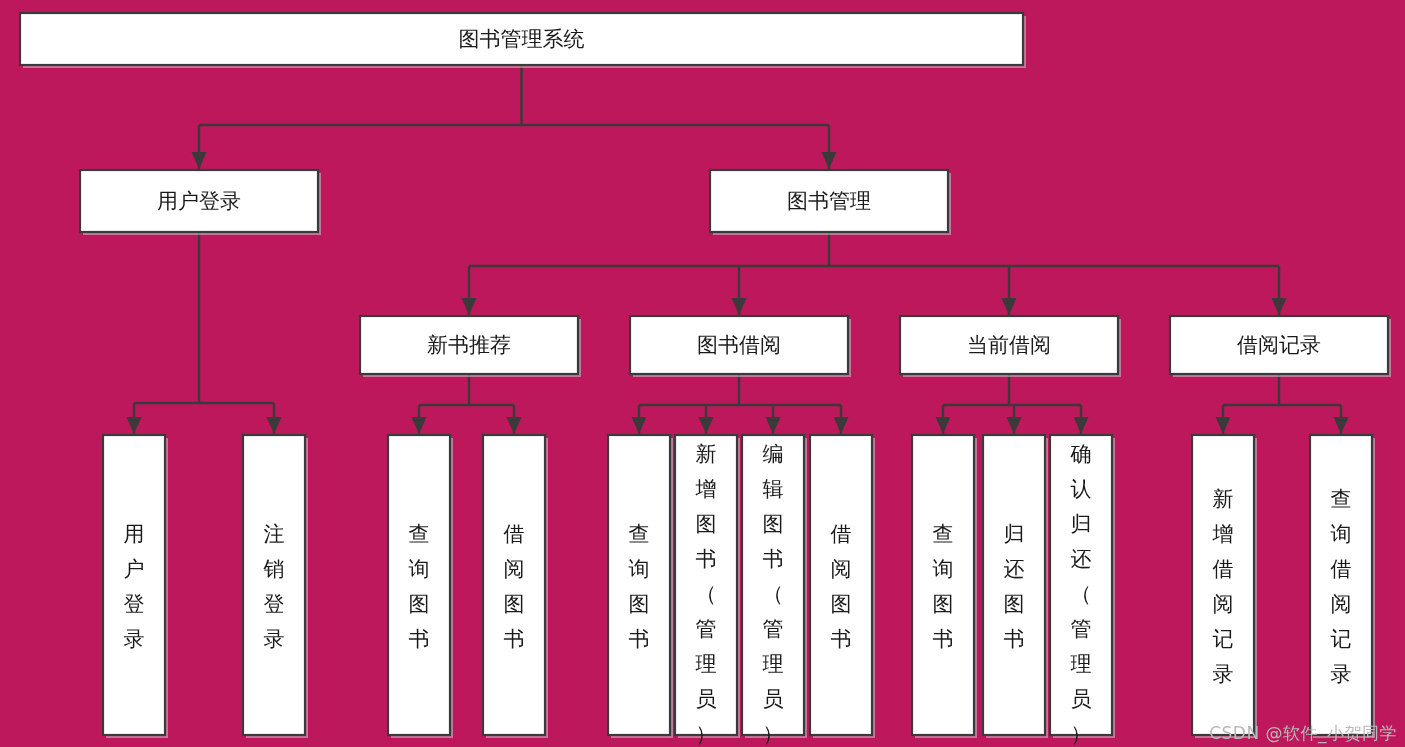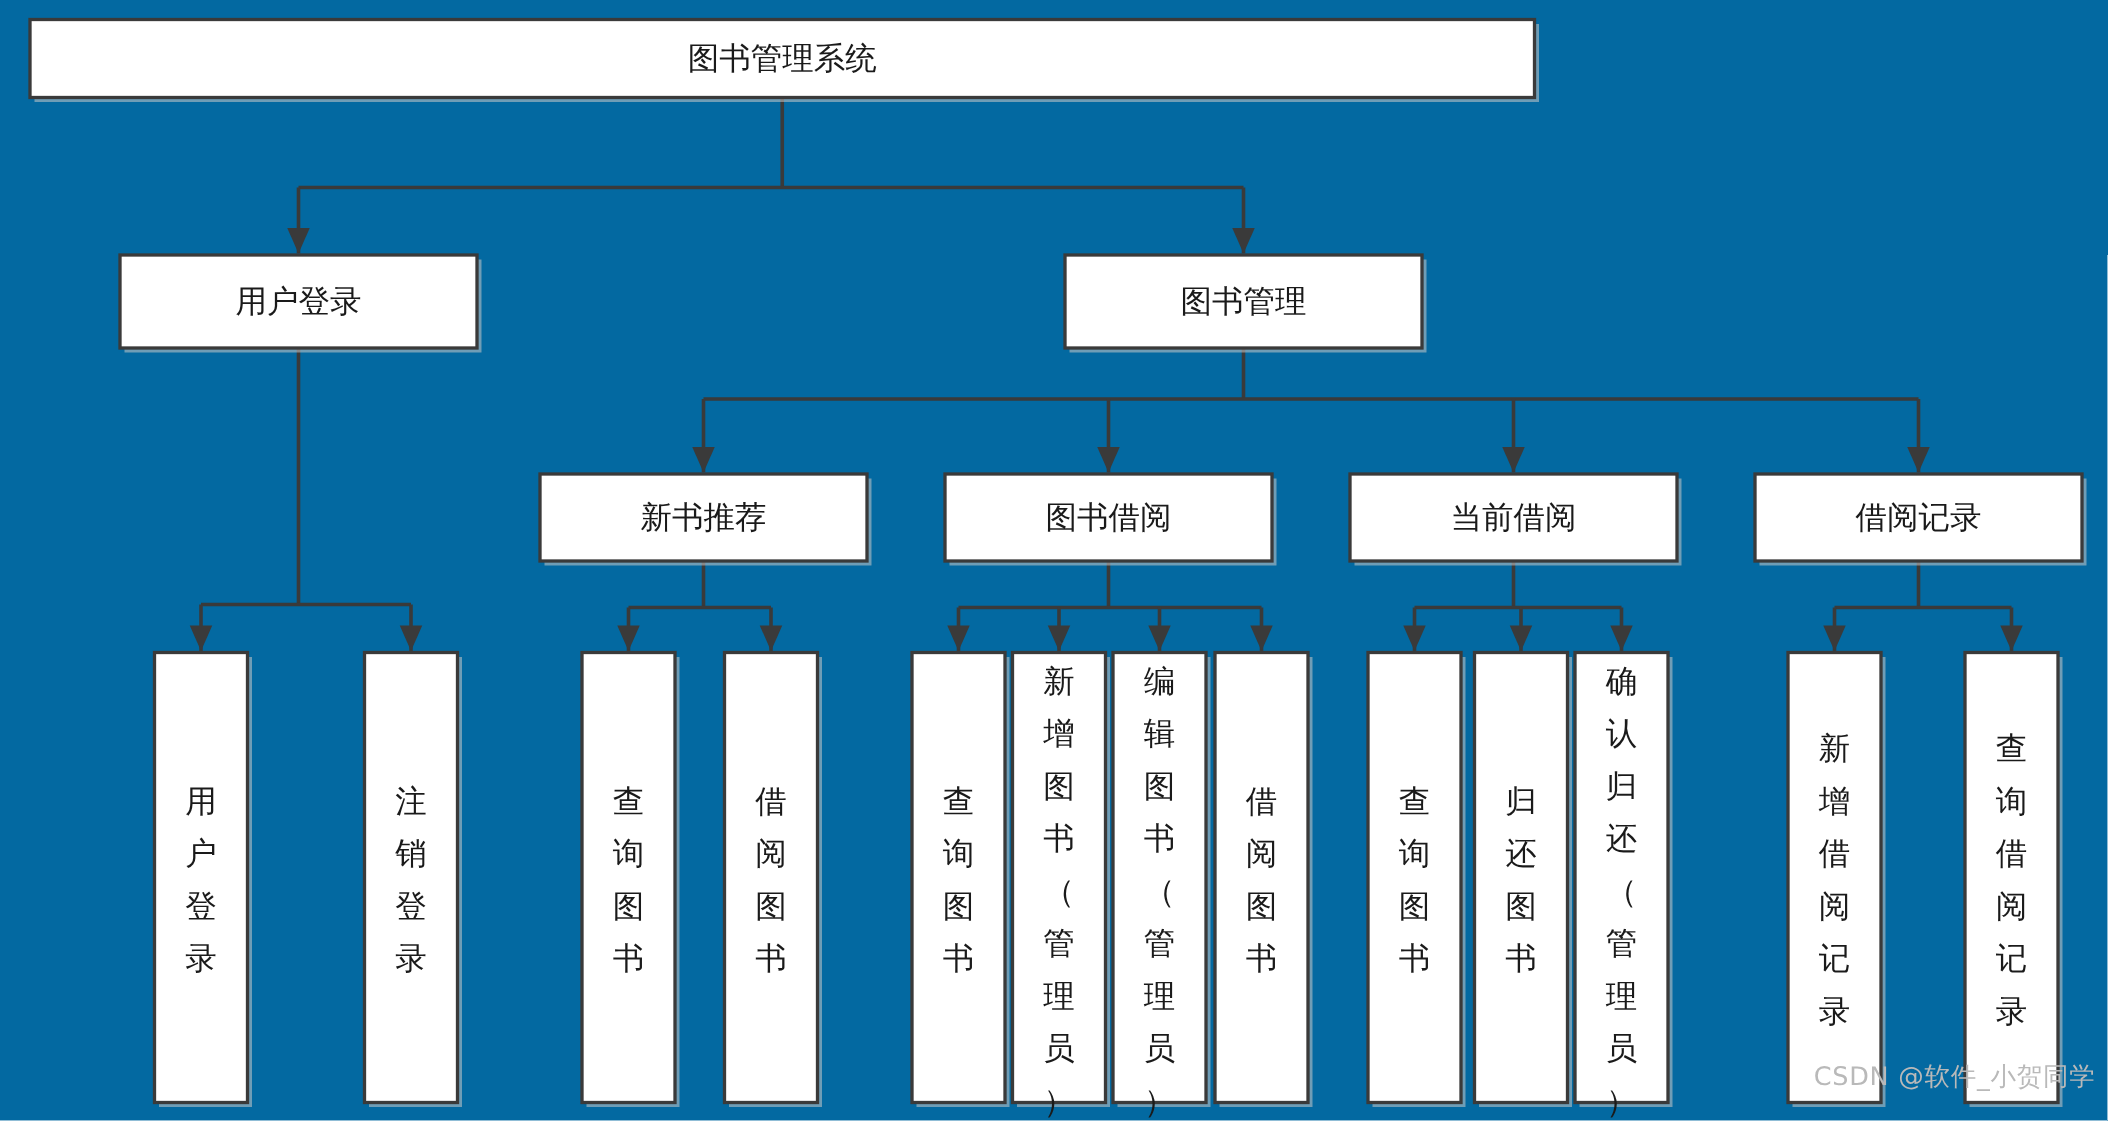--- a/index.html
+++ b/index.html
@@ -15,7 +15,7 @@
     position: relative;
     width: 1405px;
     height: 747px;
-    background: #0369a1;
+    background: #be185d;
     overflow: hidden;
   }
   svg.diagram-svg {

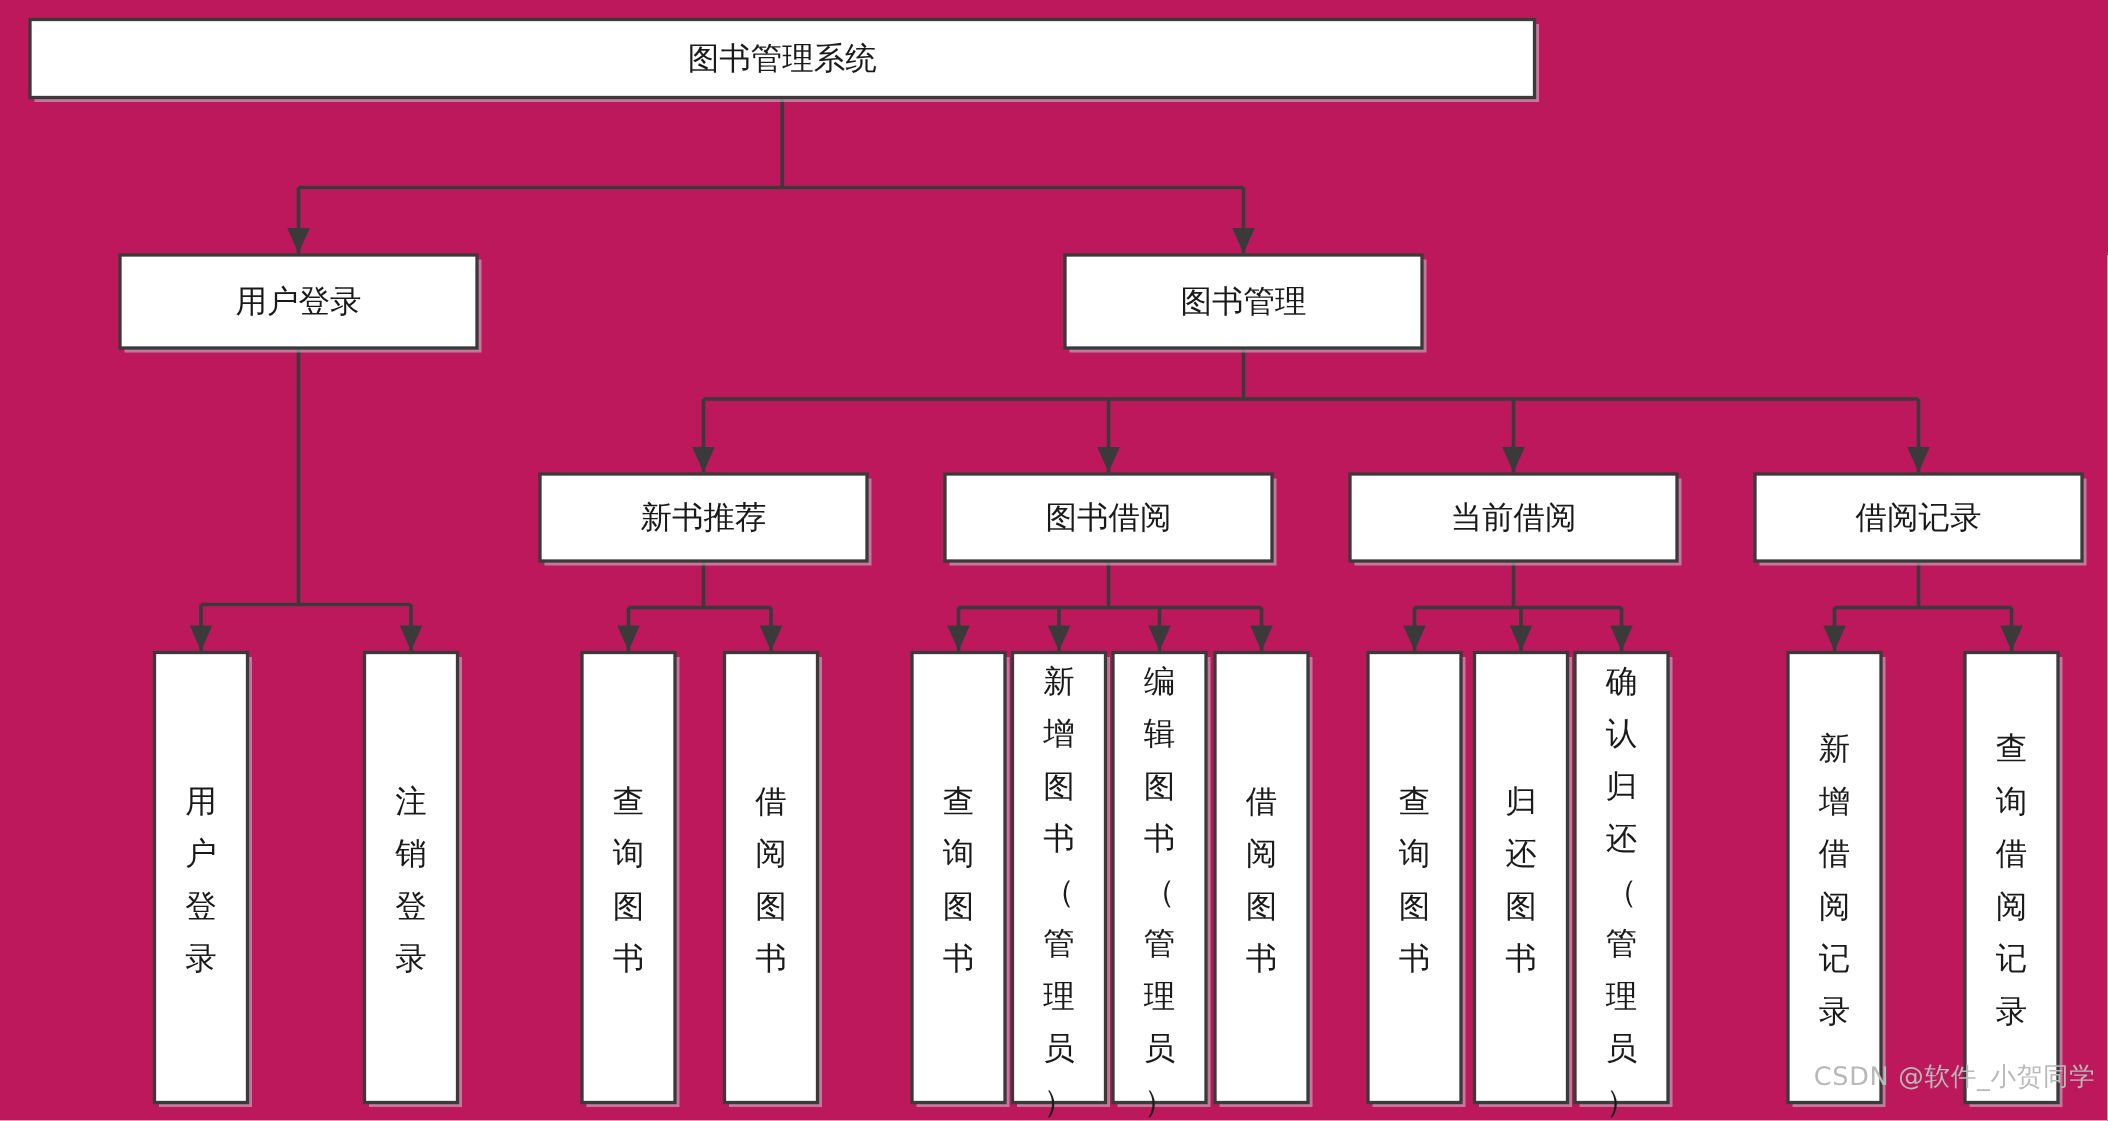--- a/index.html
+++ b/index.html
@@ -60,7 +60,7 @@
   .watermark-text {
     position: absolute;
     right: 8px;
-    bottom: 18px;
+    bottom: 2px;
     font-family: "DejaVu Sans", "Liberation Sans", sans-serif;
     font-size: 17px;
     color: #b9b9b9;

